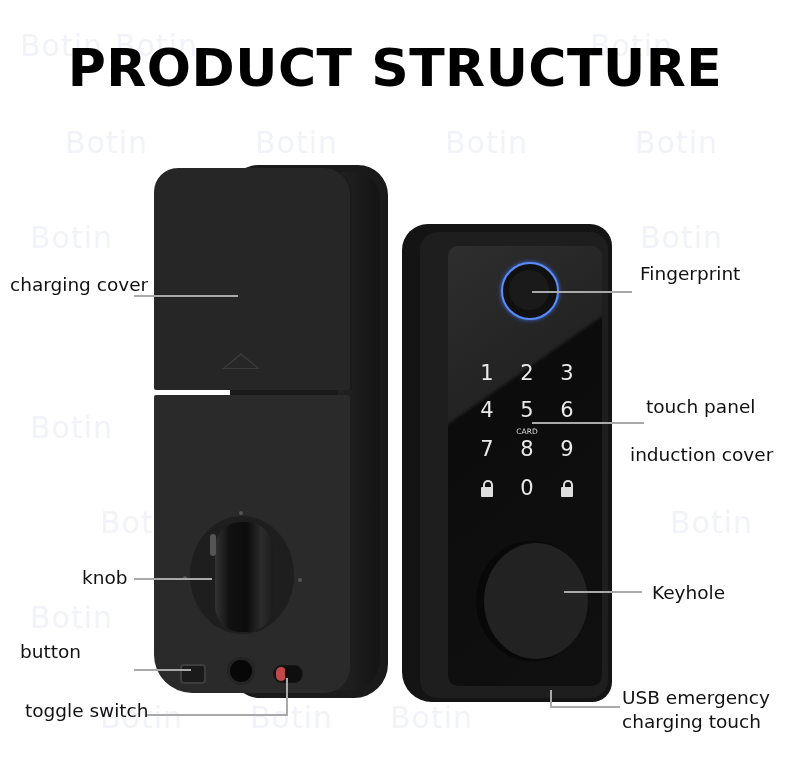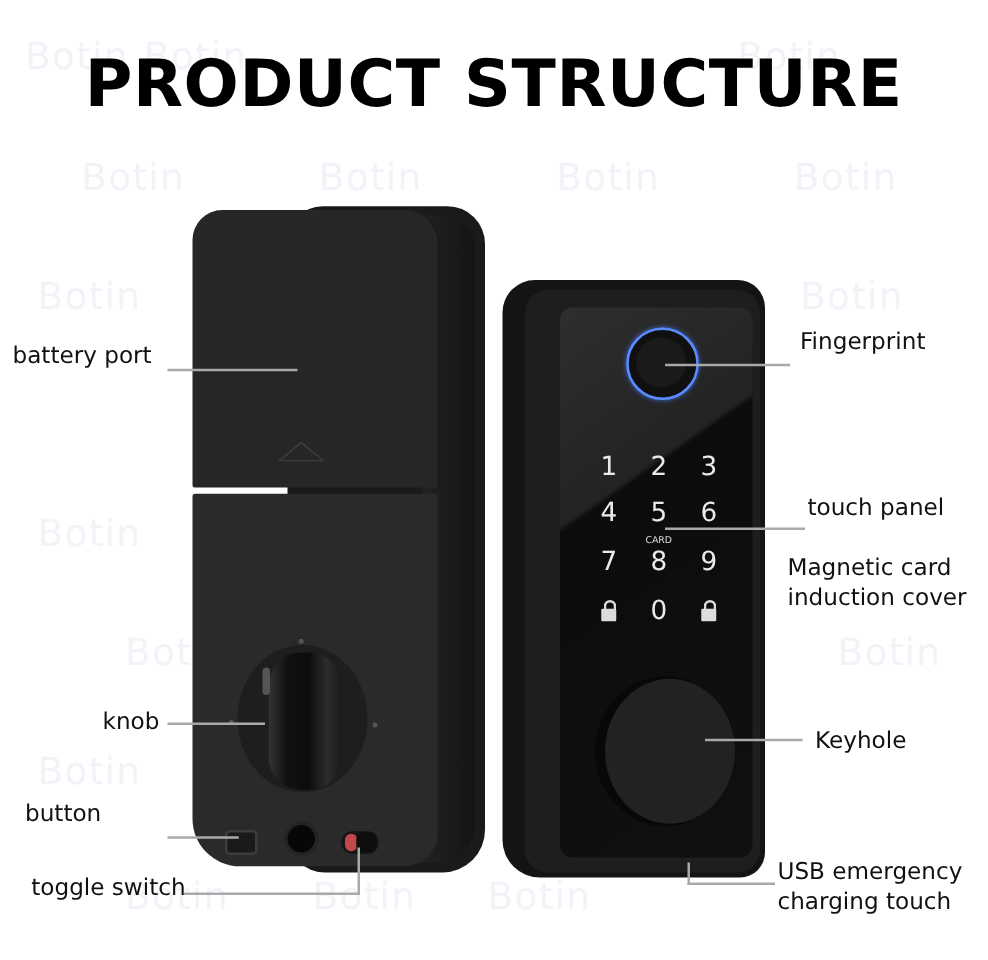--- a/index.html
+++ b/index.html
@@ -114,7 +114,7 @@
 <div class="line" style="left:550px;top:706px;width:70px;height:2px"></div>
 <div class="line" style="left:550px;top:690px;width:2px;height:18px"></div>
 
-<div class="label" style="left:10px;top:273px;text-align:left">battery port</div>
+<div class="label" style="left:10px;top:273px;text-align:left">charging cover</div>
 <div class="label" style="left:82px;top:566px;text-align:right">knob</div>
 <div class="label" style="left:20px;top:640px;width:118px">
   <div>button</div>

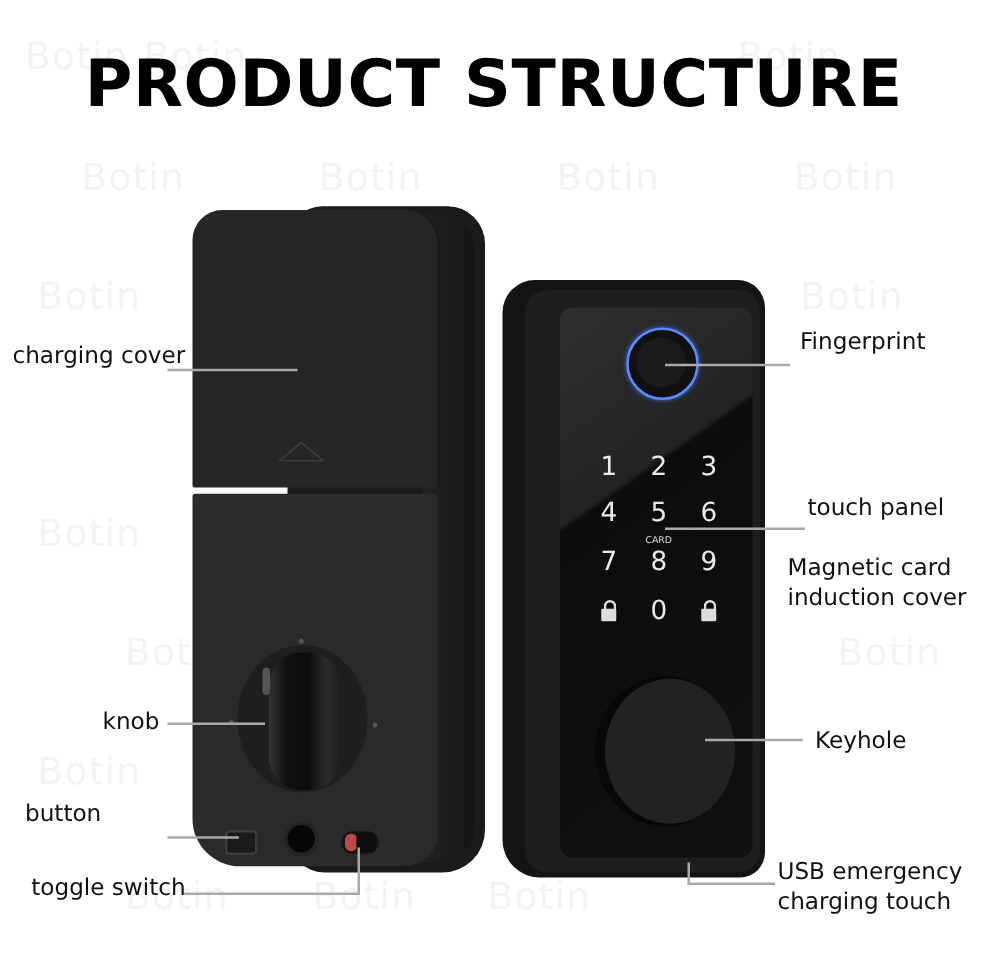--- a/index.html
+++ b/index.html
@@ -127,7 +127,6 @@
 </div>
 <div class="label" style="left:646px;top:395px;text-align:left">touch panel</div>
 <div class="label" style="left:630px;top:443px;width:146px">
-  <div>Magnetic card</div>
   <div>induction cover</div>
 </div>
 <div class="label" style="left:652px;top:581px;text-align:left">Keyhole</div>

